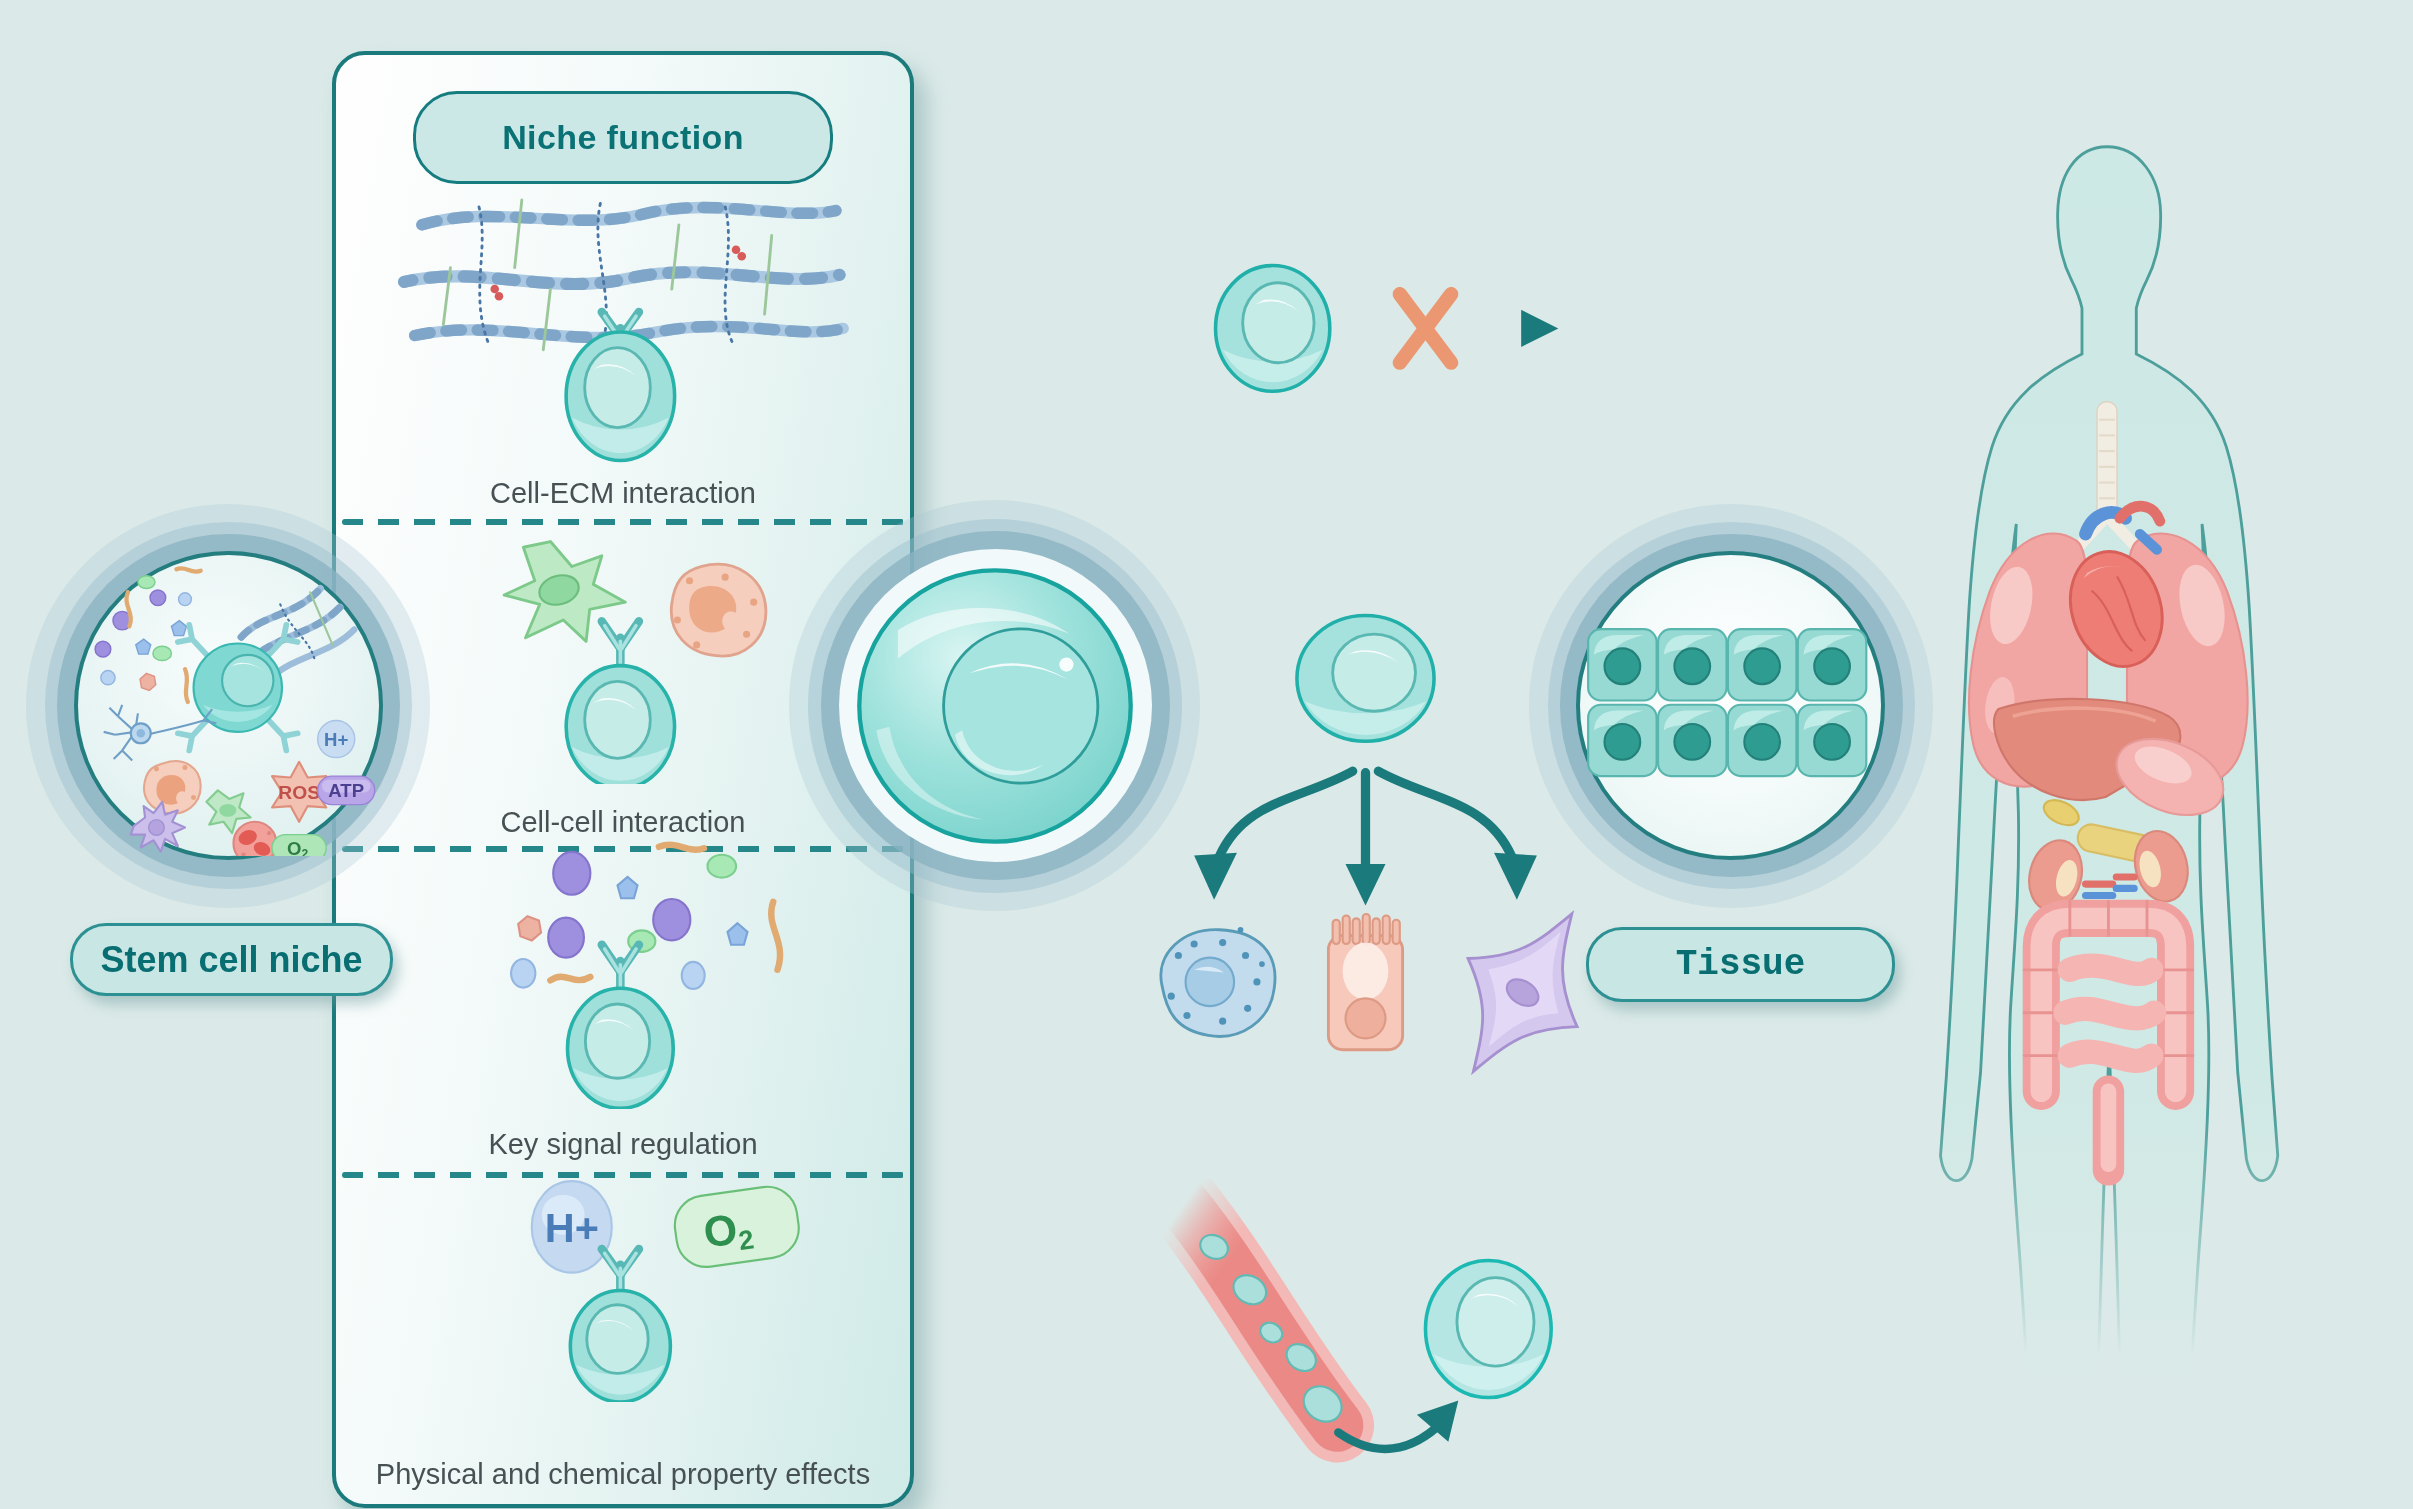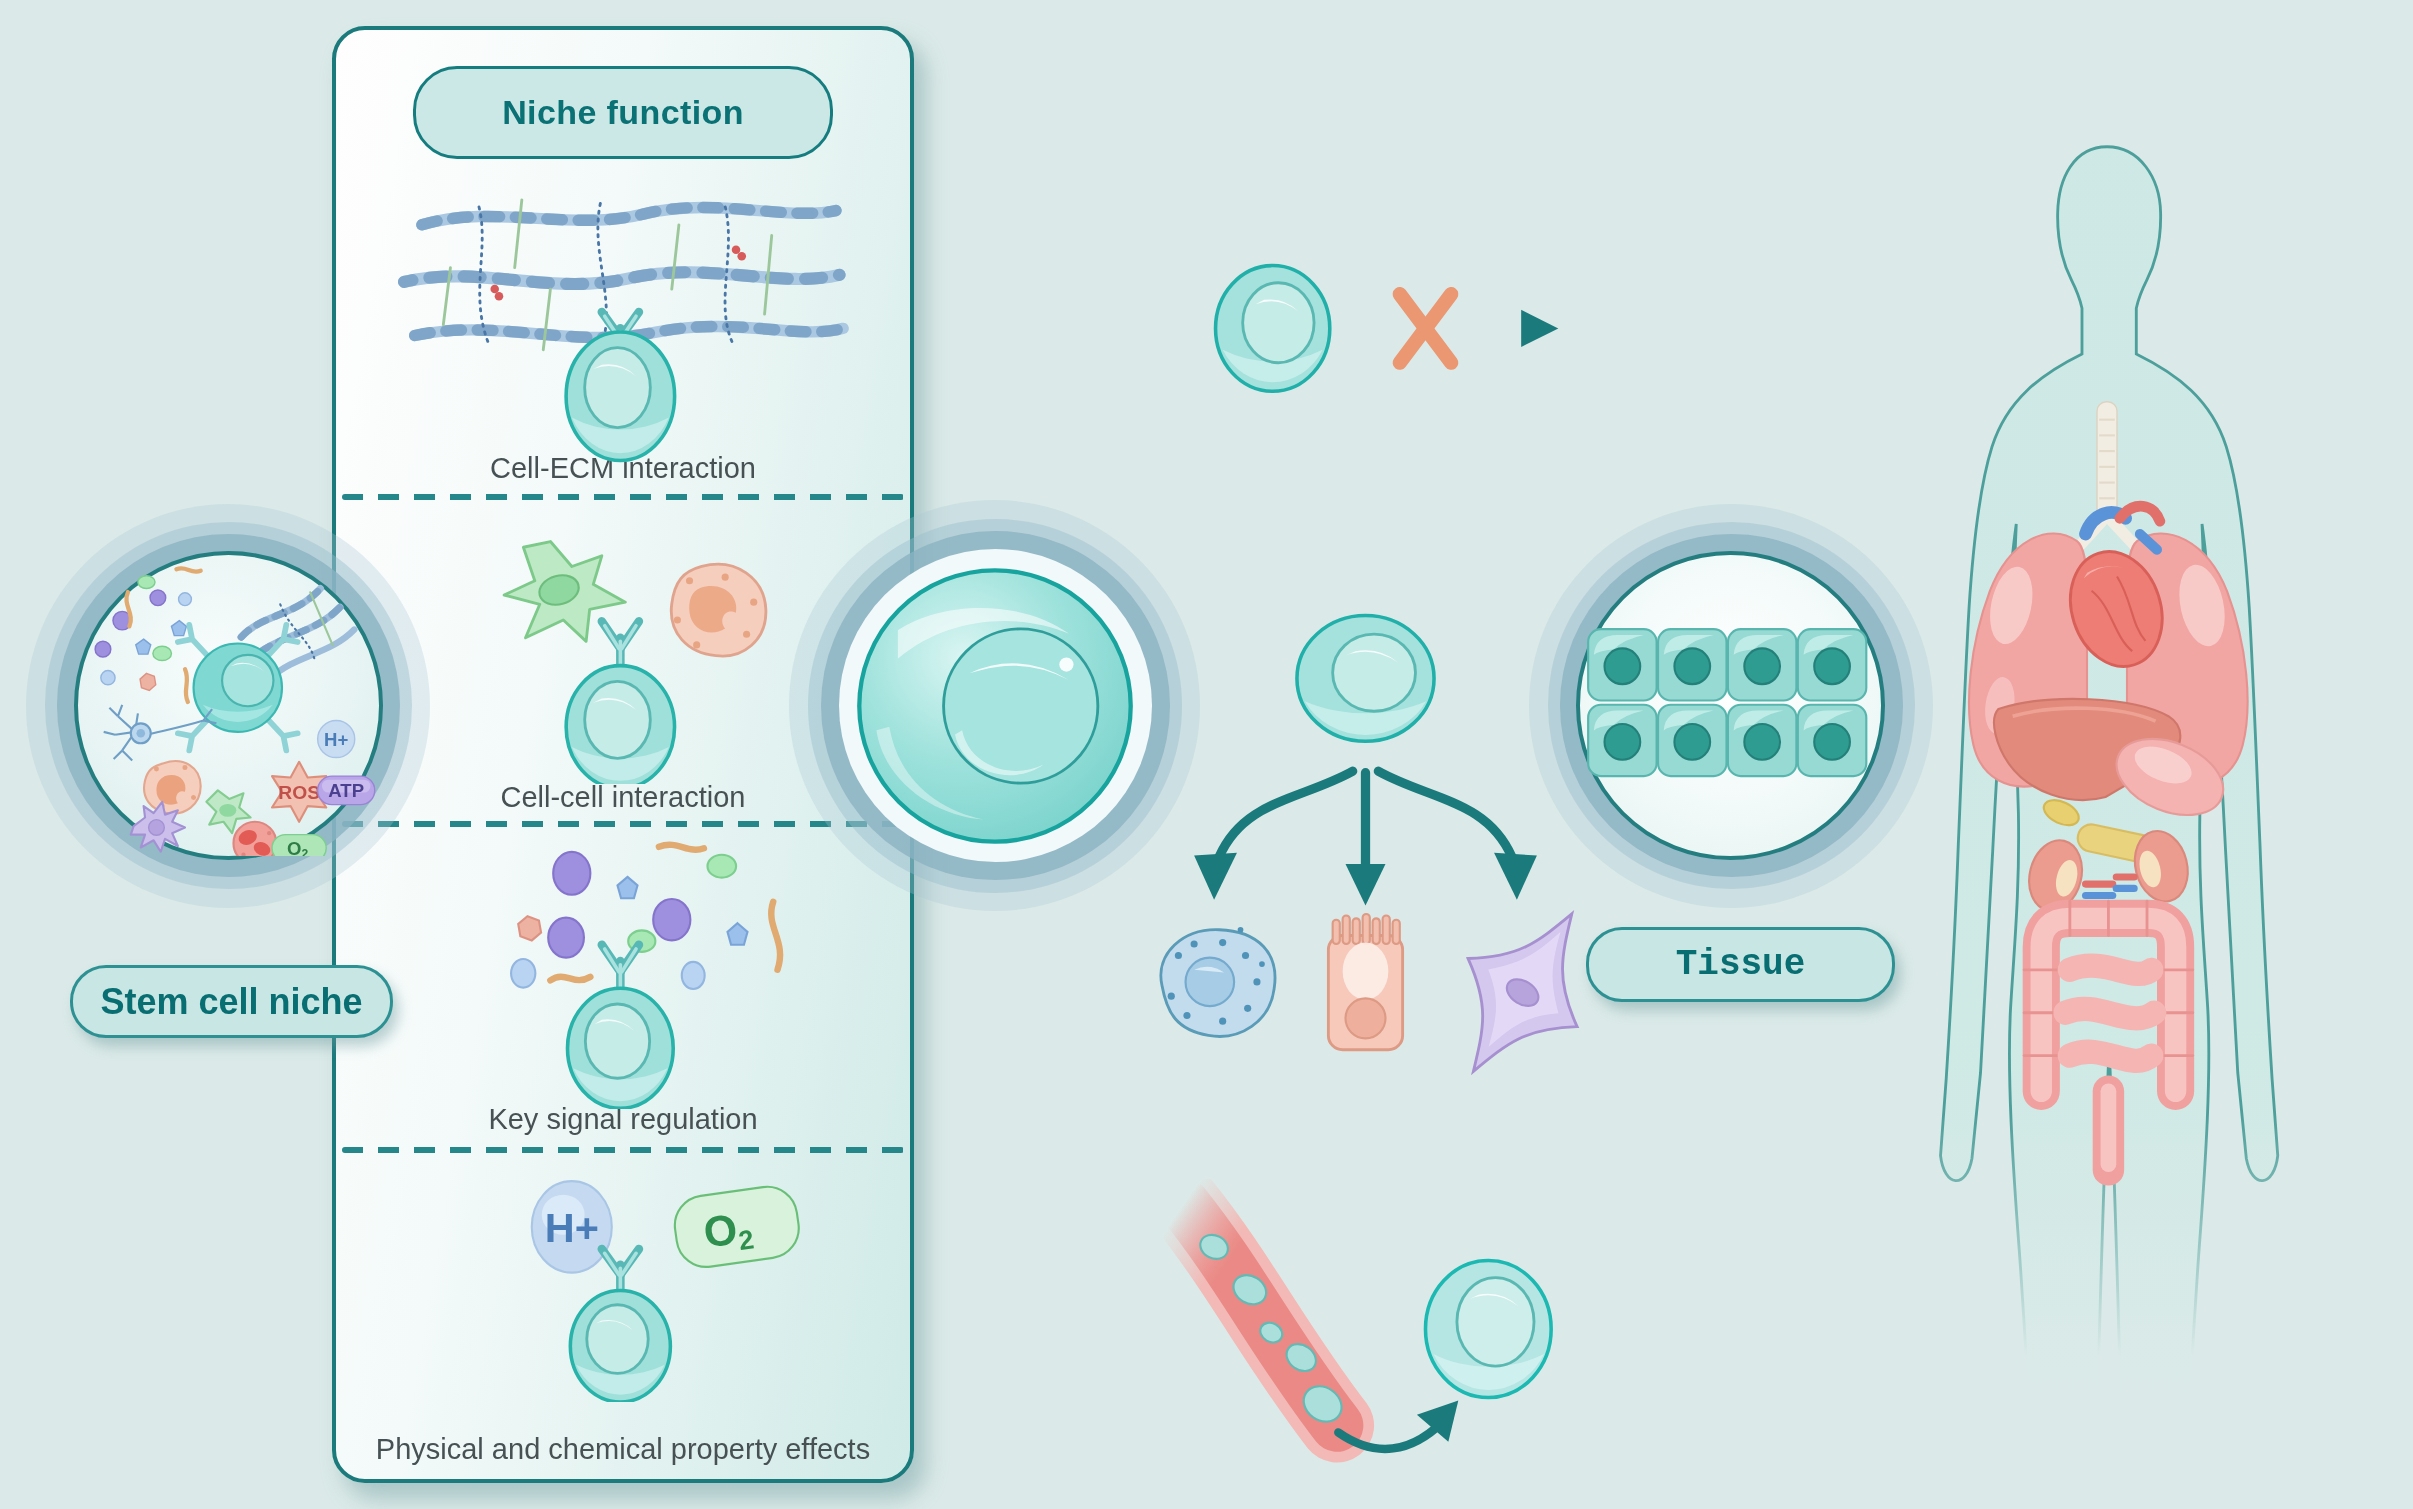--- a/index.html
+++ b/index.html
@@ -13,7 +13,7 @@
 
   
   .panel{
-    position:absolute;top:26px;height:1449px;
+    position:absolute;top:51px;height:1449px;
     background:linear-gradient(100deg,#fffefe 0%,#f3faf9 38%,#e2f2f0 68%,#cfeae7 100%);
     border:4.3px solid #1b7a7c;border-radius:33px;
     box-shadow:11.4px 15.7px 21.4px rgba(110,155,160,.45);

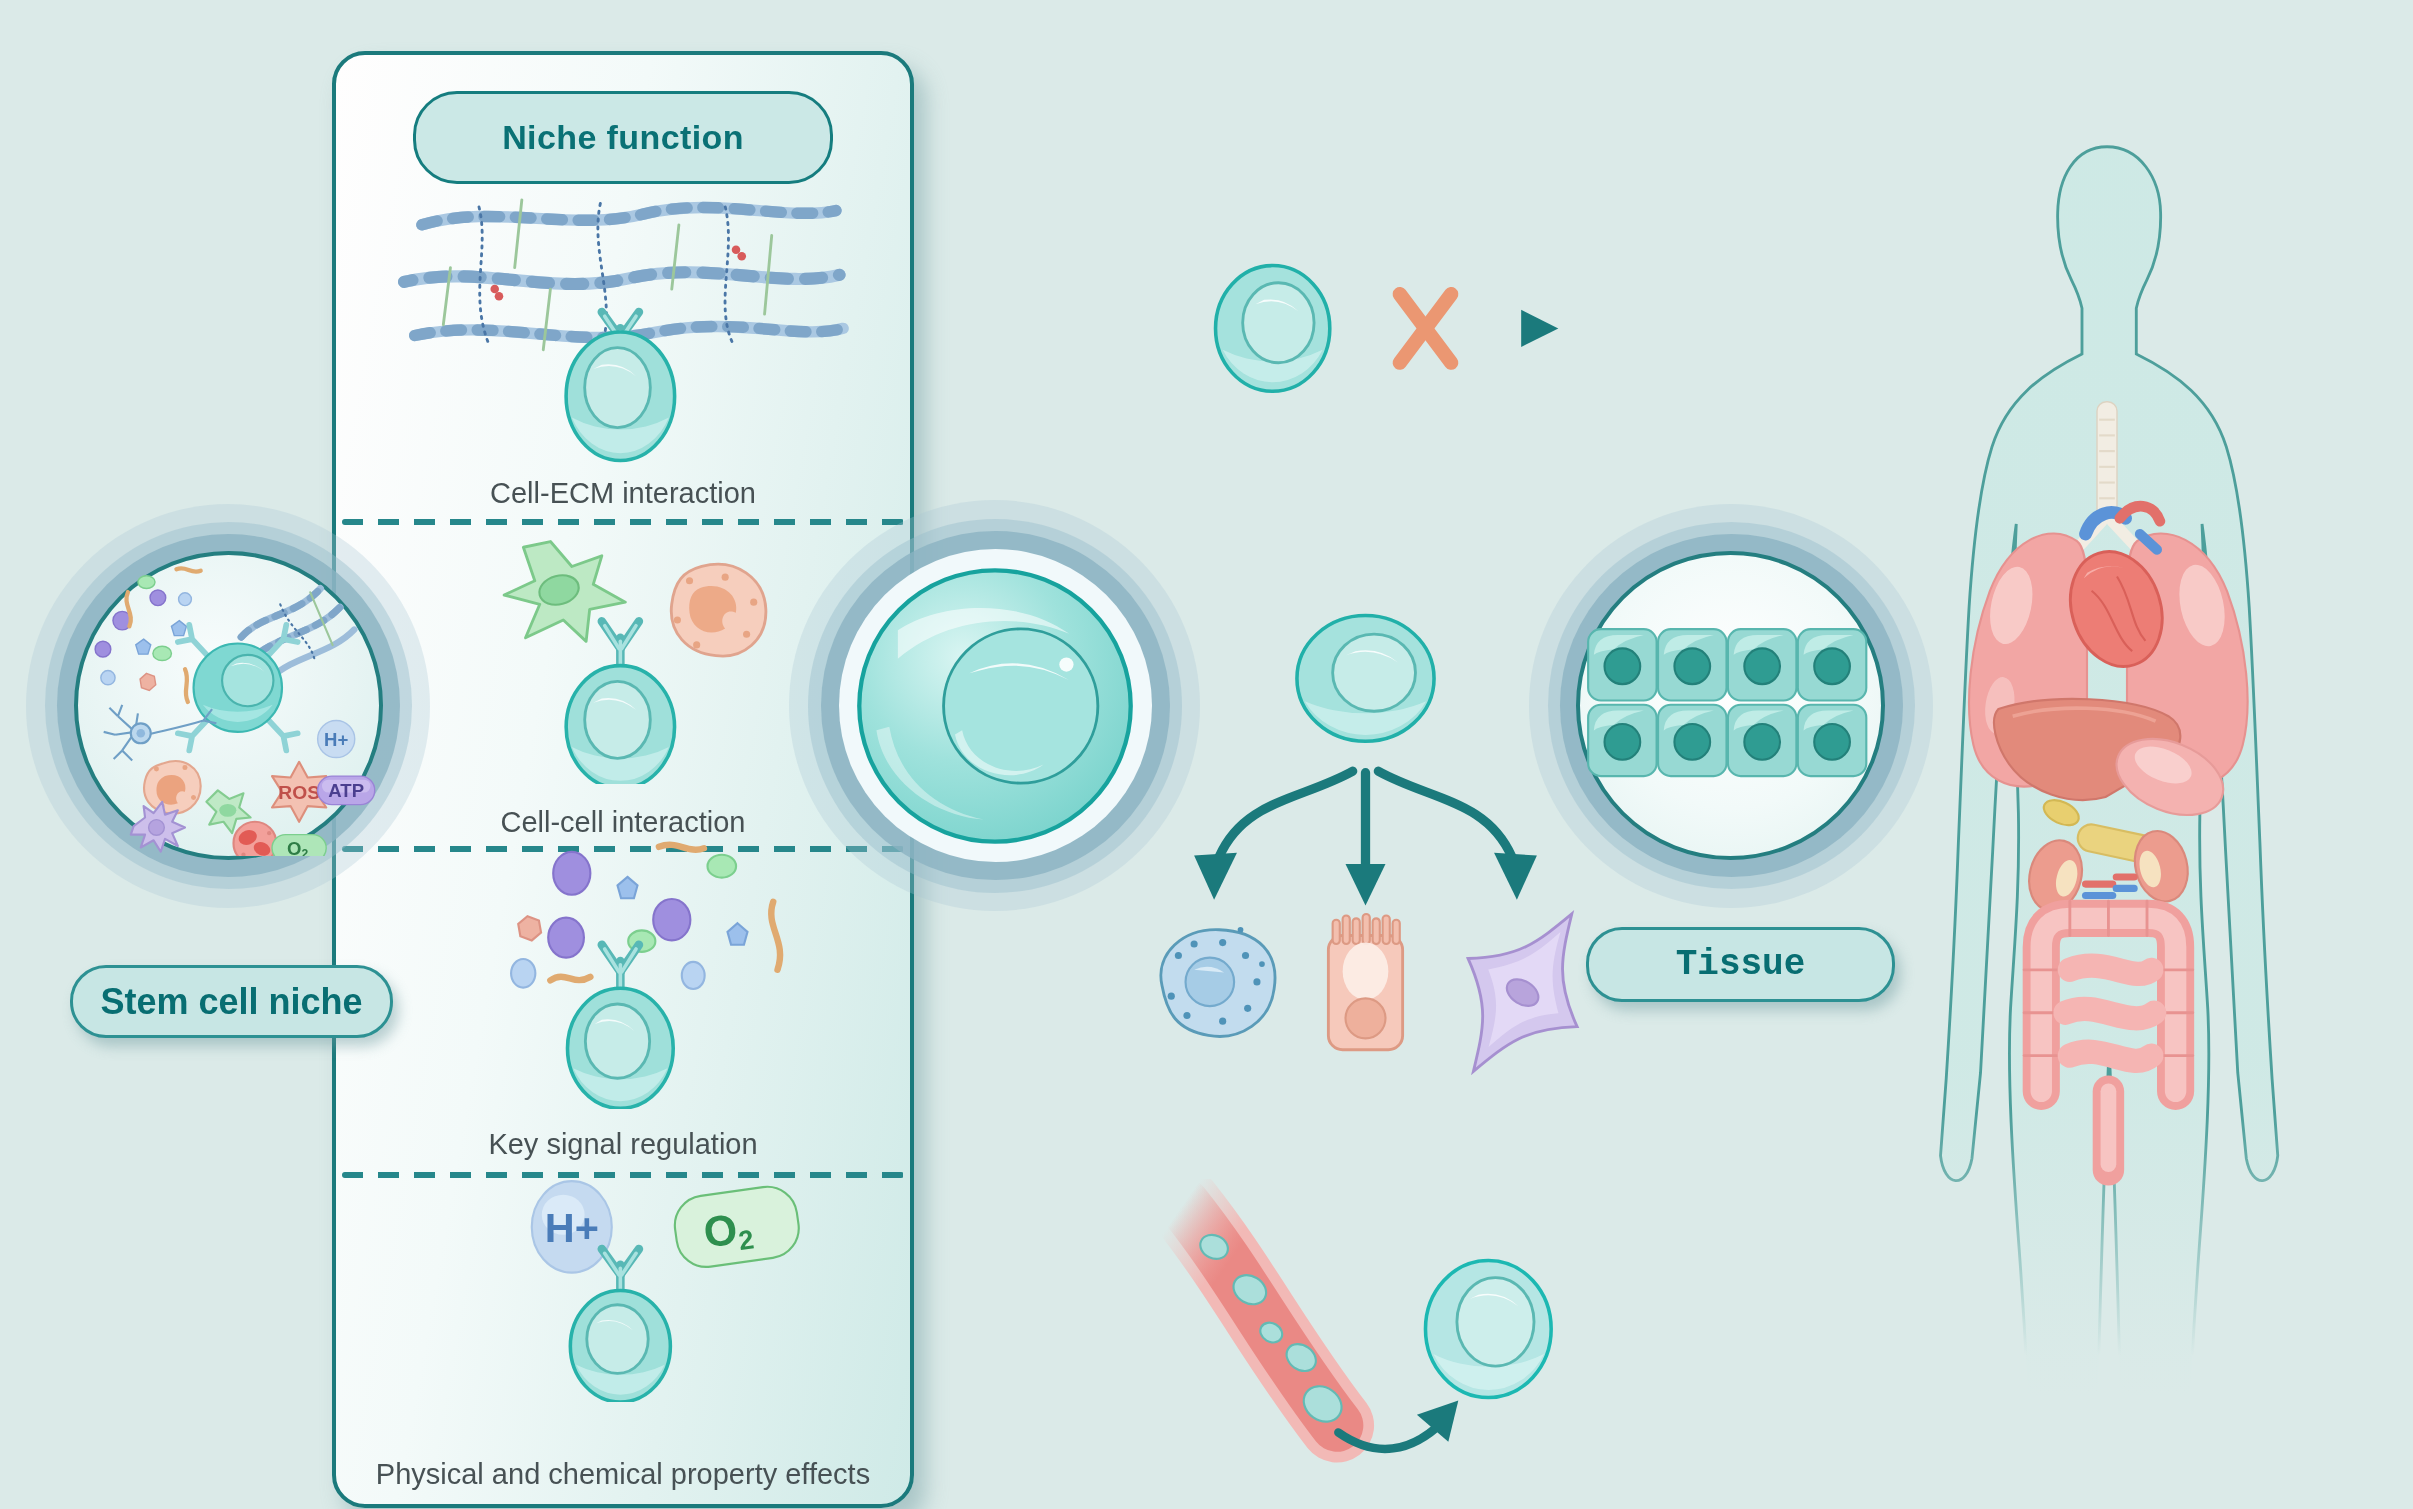--- a/index.html
+++ b/index.html
@@ -632,7 +632,7 @@
     </svg>
   </div>
 
-  <div class="node-pill" style="left:70px;top:965px;width:317px;height:67px;">
+  <div class="node-pill" style="left:70px;top:923px;width:317px;height:67px;">
     <span>Stem cell niche</span>
   </div>
   <div class="node-pill" style="left:1586px;top:927px;width:303px;height:69px;font-family:Liberation Mono, monospace;">

